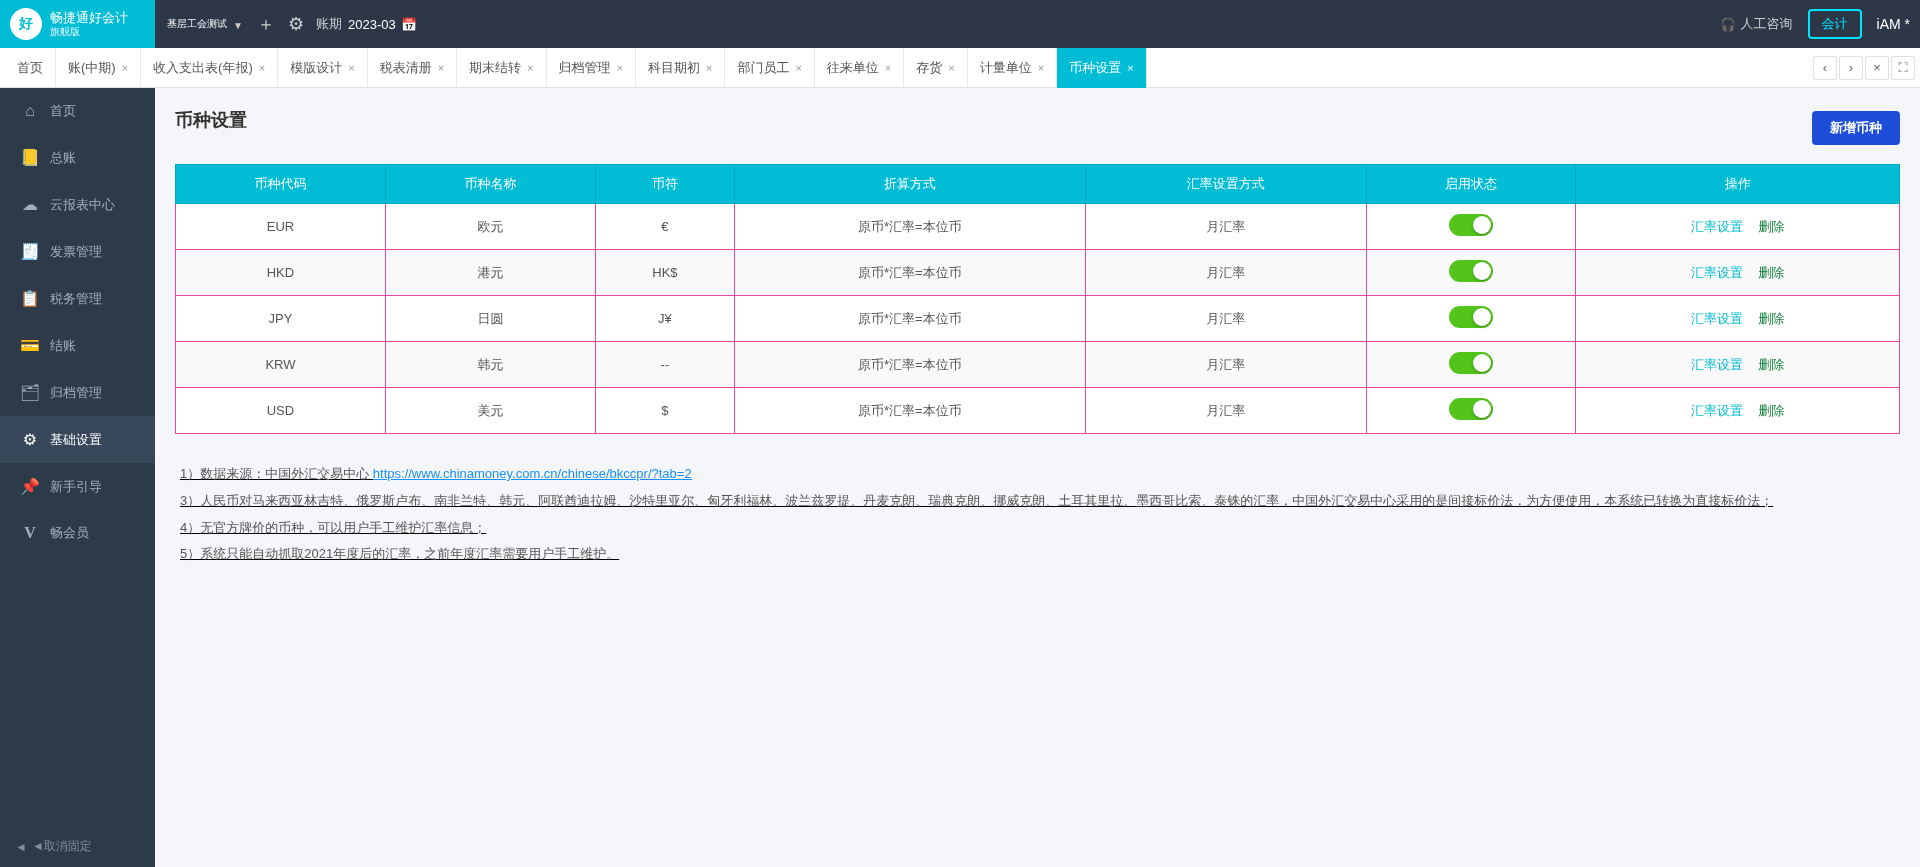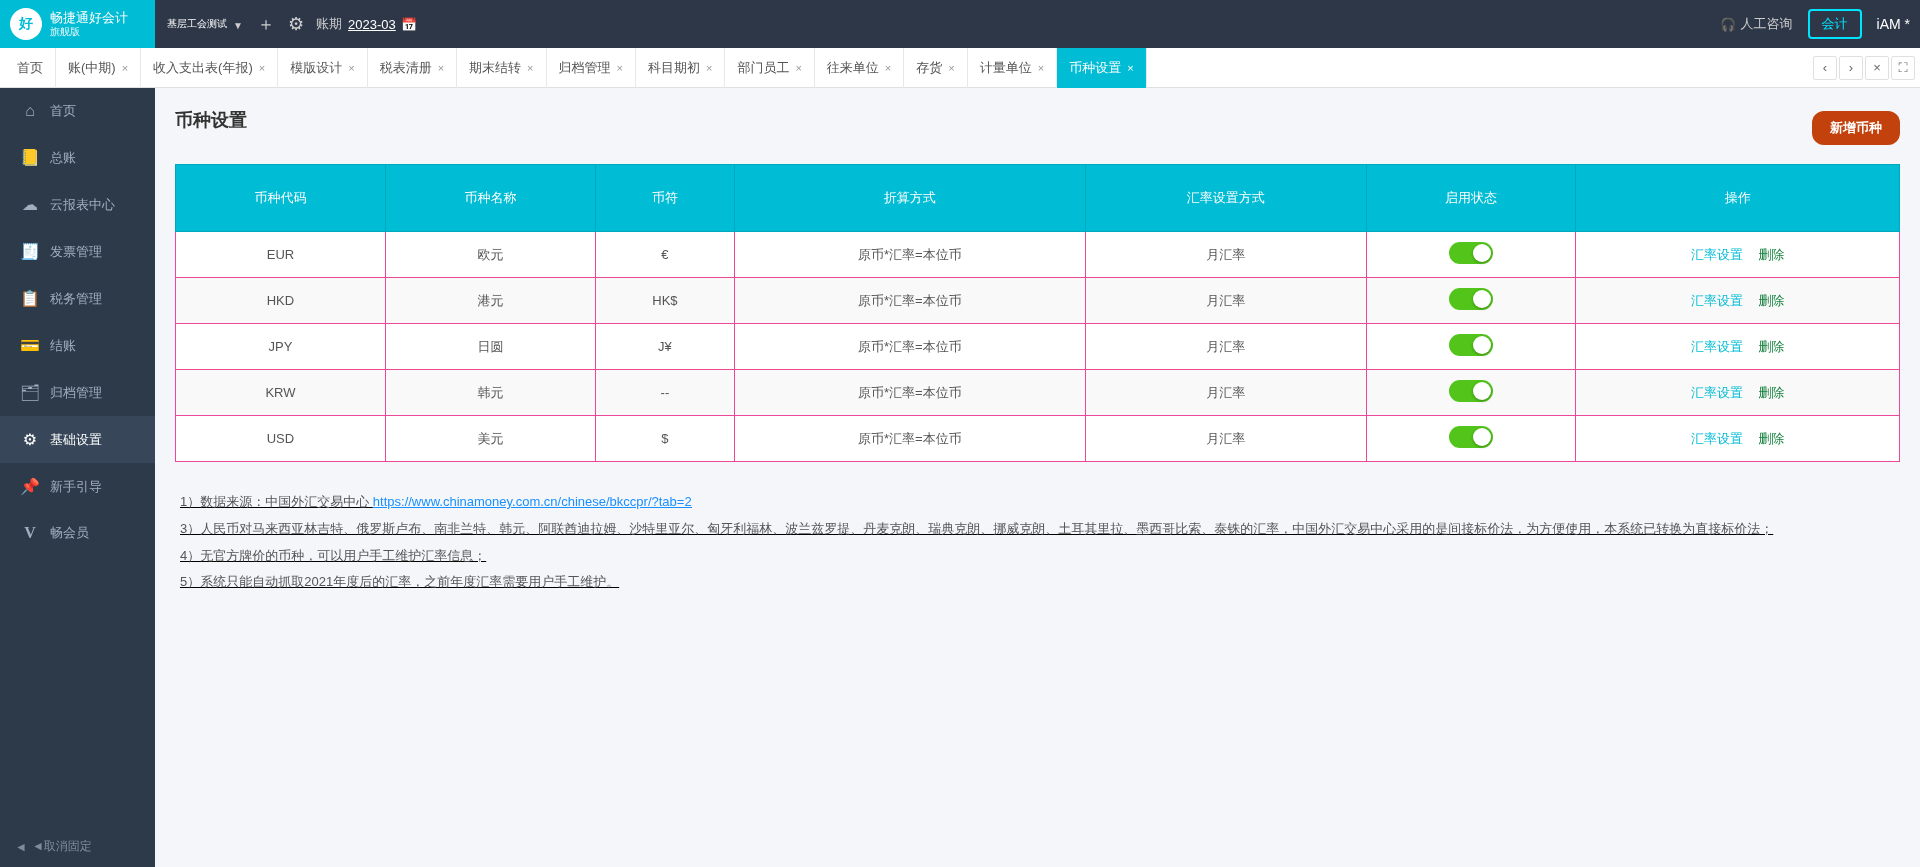--- a/index.html
+++ b/index.html
@@ -31,7 +31,7 @@
     .top-actions { display: flex; align-items: center; margin-left: 10px; gap: 5px; }
     .top-actions span { cursor: pointer; color: #ccc; font-size: 18px; padding: 4px; }
     .account-info { display: flex; align-items: center; margin-left: 8px; color: #ccc; font-size: 13px; }
-    .account-info .period { color: #fff; margin-left: 6px; text-decoration: underline; }
+    .account-info .period { color: #fff; margin-left: 6px; }
     .account-info .calendar { color: #00e5ff; margin-left: 6px; cursor: pointer; }
     .header-right { margin-left: auto; display: flex; align-items: center; gap: 15px; }
     .customer-service { color: #ccc; cursor: pointer; display: flex; align-items: center; gap: 4px; font-size: 13px; }

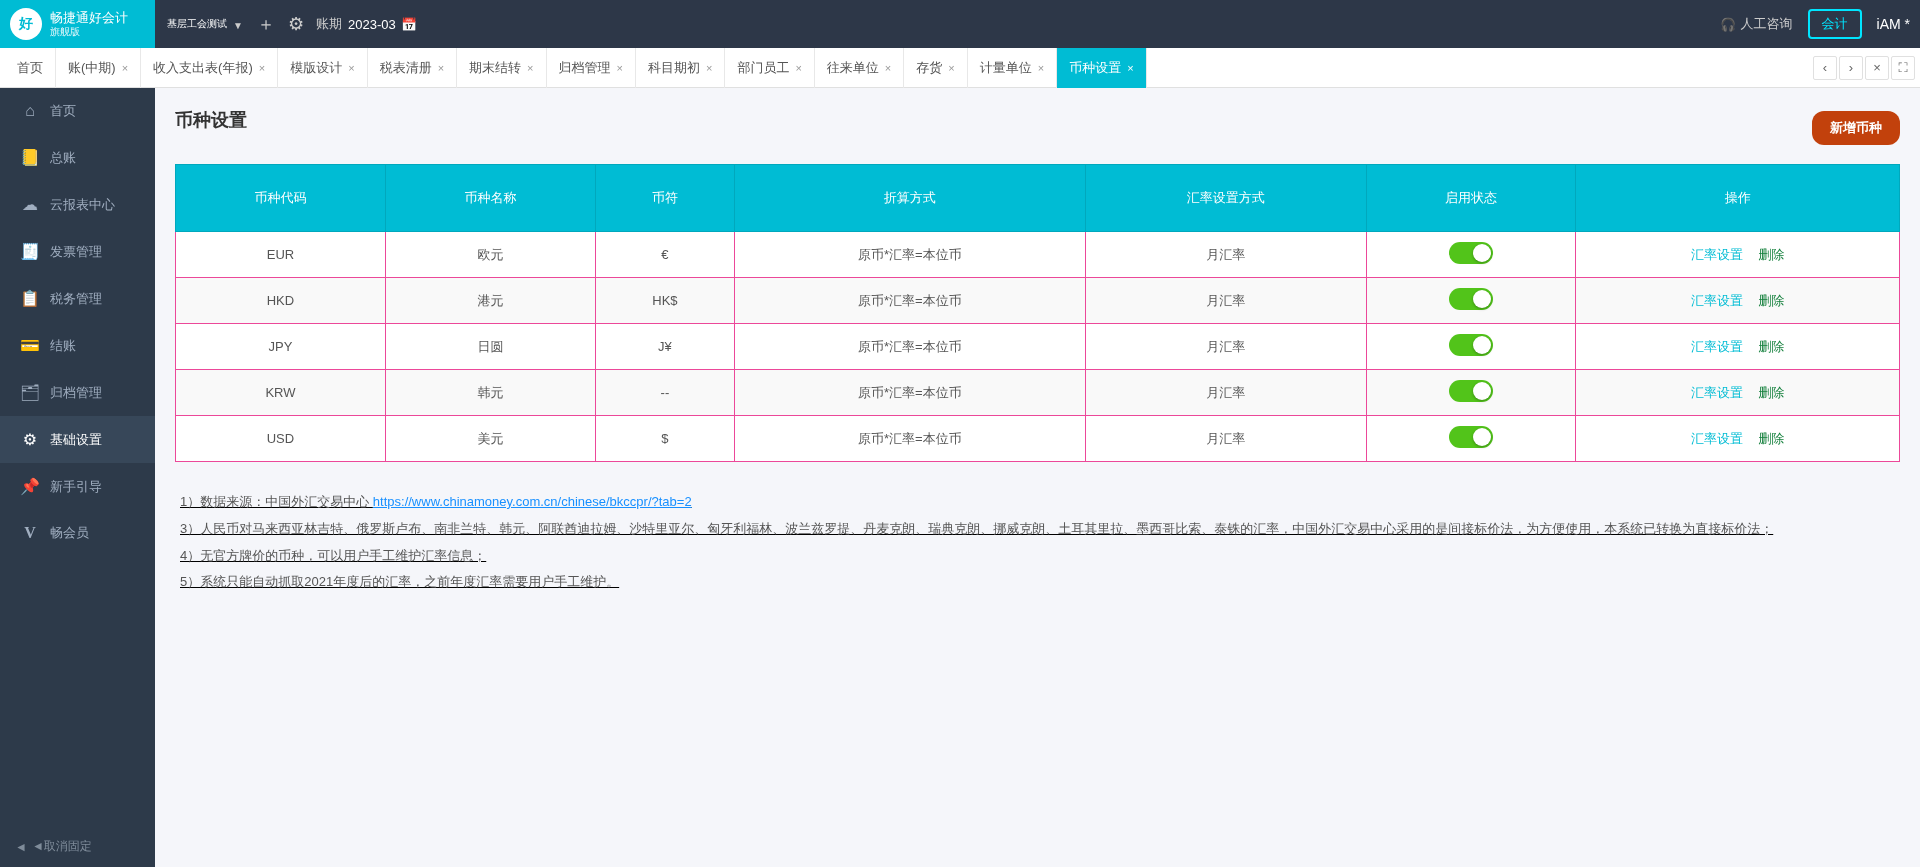--- a/index.html
+++ b/index.html
@@ -95,8 +95,8 @@
       margin-bottom: 16px;
     }
     .btn-new {
-      background: #c2410c; color: #fff; border: none;
-      padding: 8px 18px; border-radius: 12px; cursor: pointer;
+      background: #1d4ed8; color: #fff; border: none;
+      padding: 8px 18px; border-radius: 4px; cursor: pointer;
       font-size: 13px; font-weight: bold;
     }
 

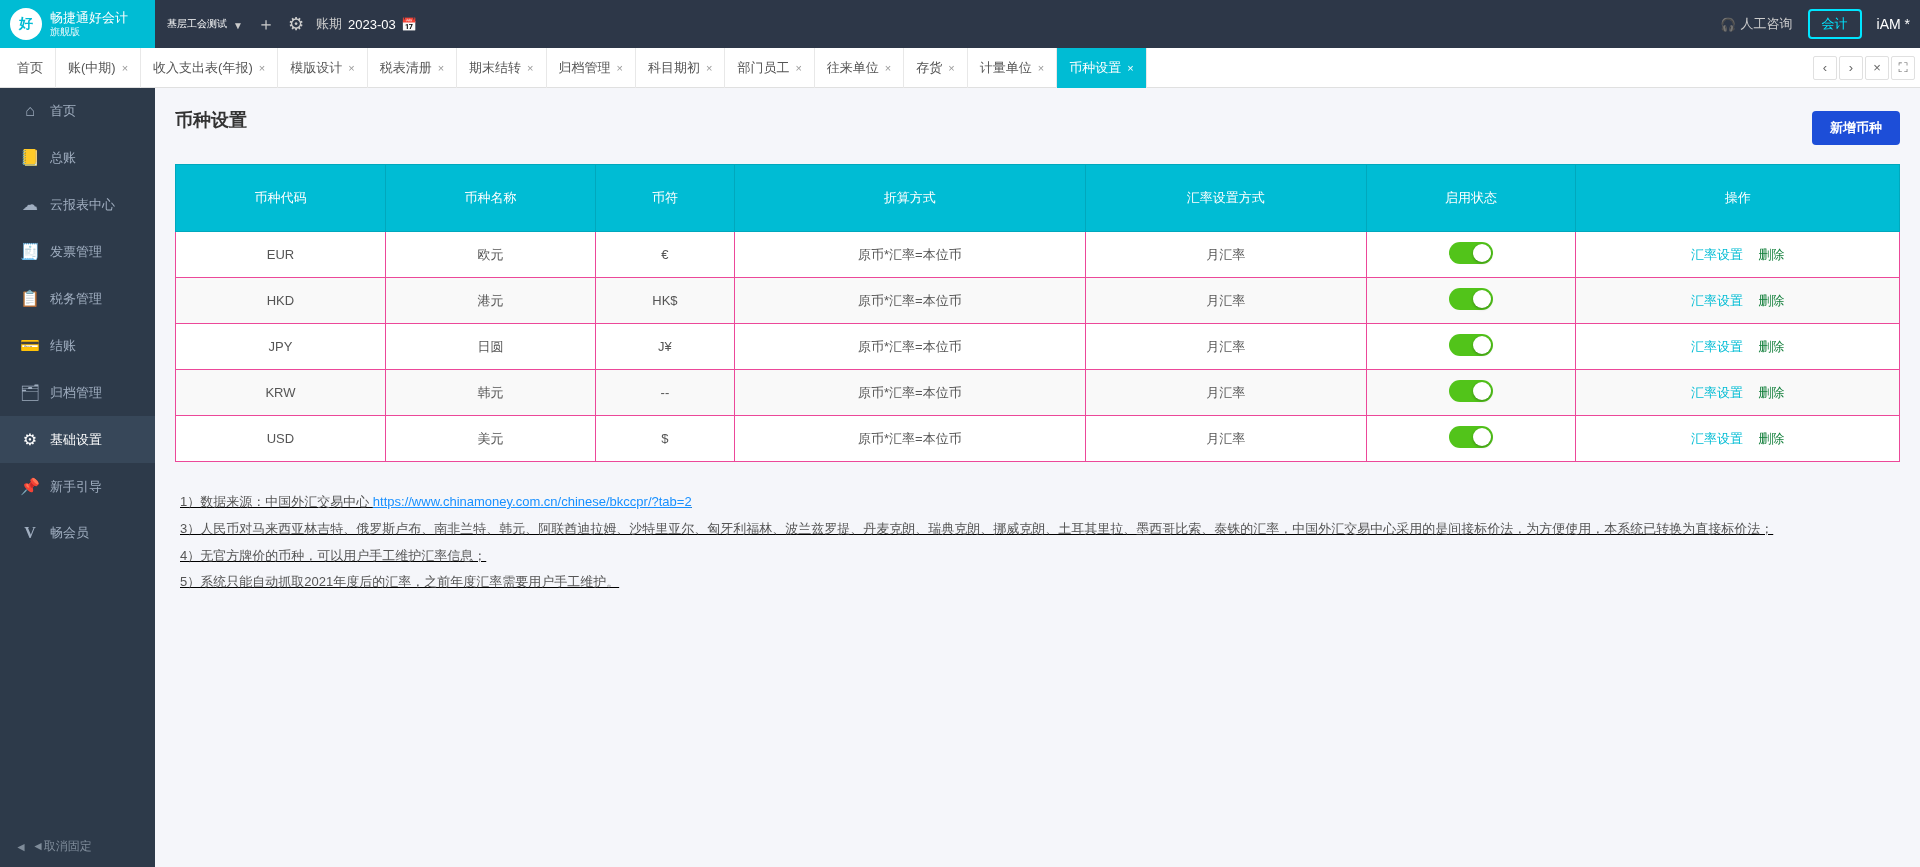--- a/index.html
+++ b/index.html
@@ -106,7 +106,7 @@
       background: #00bcd4; color: #fff;
     }
     .data-table thead th {
-      padding: 24px 12px; font-size: 13px; font-weight: normal;
+      padding: 10px 12px; font-size: 13px; font-weight: normal;
       text-align: center; border: 1px solid #00a8bd;
     }
     .data-table tbody tr {

